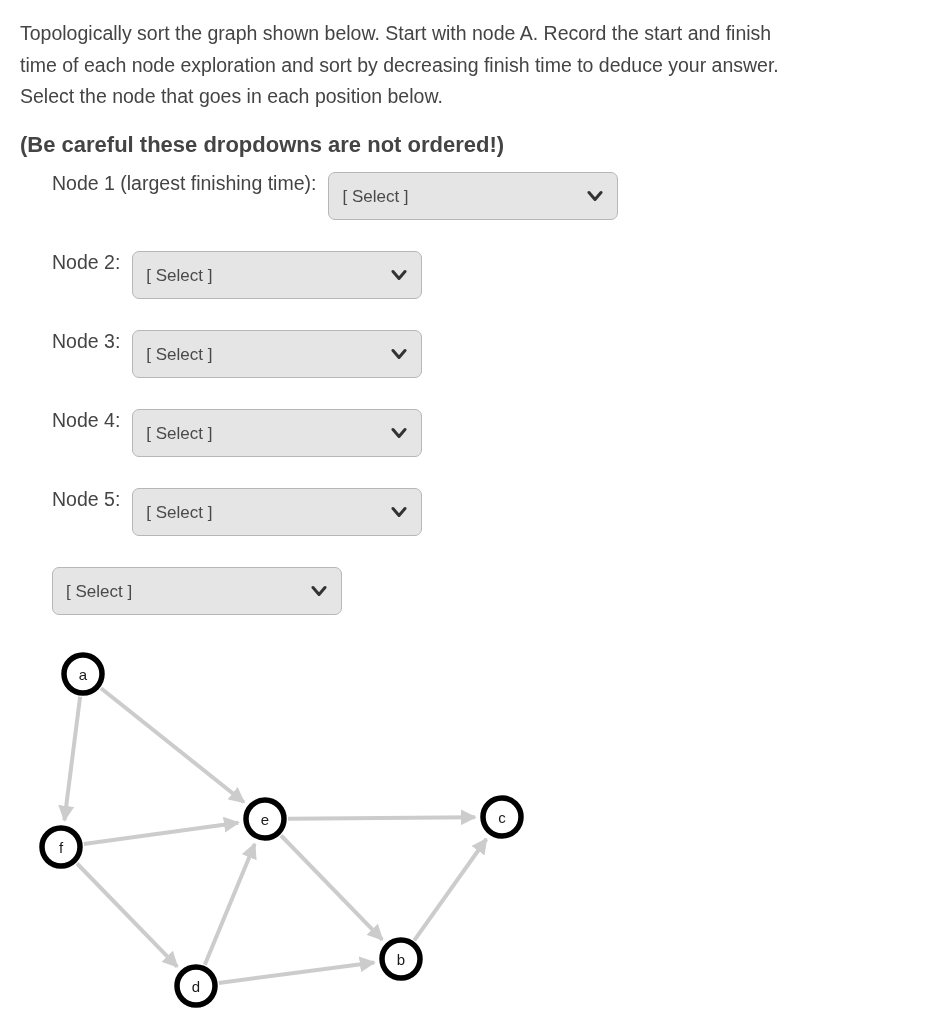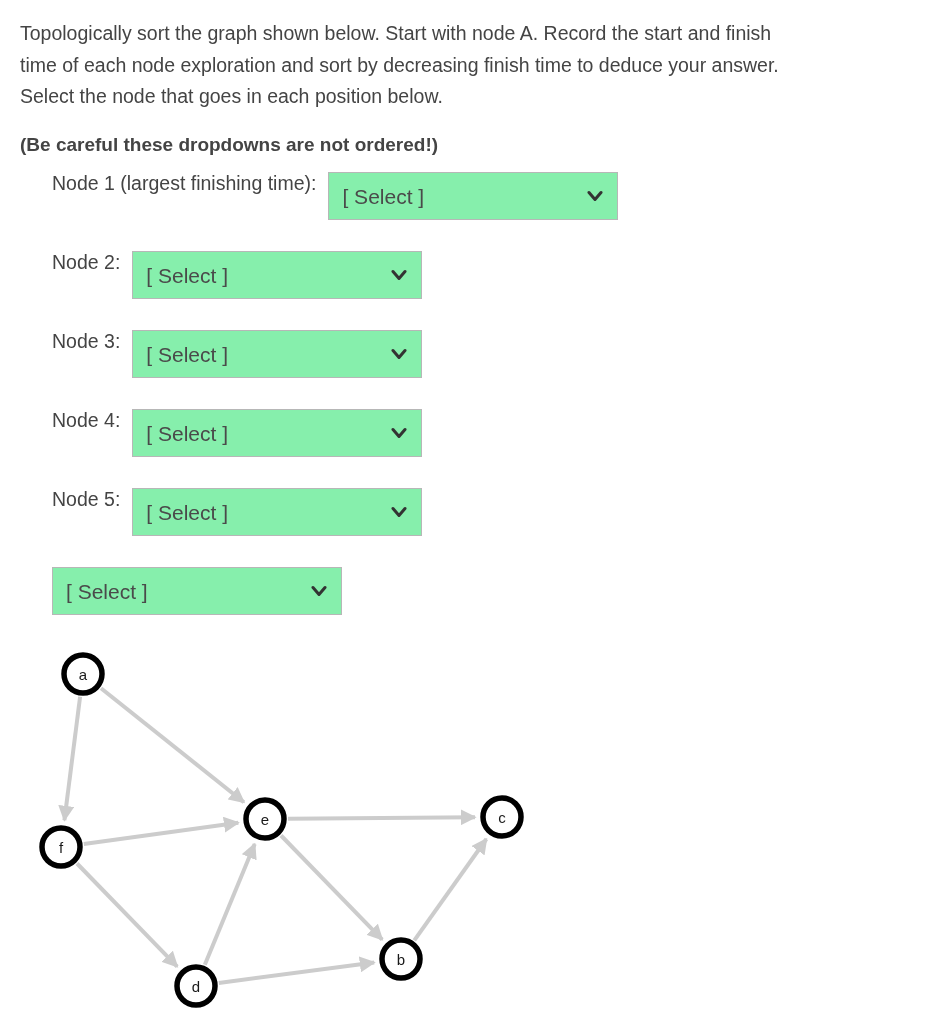--- a/index.html
+++ b/index.html
@@ -14,7 +14,7 @@
     max-width: 920px;
   }
   .warning {
-    font-size: 19px;
+    font-size: 22px;
     line-height: 31.5px;
     font-weight: bold;
     margin: 0 0 12px 0;

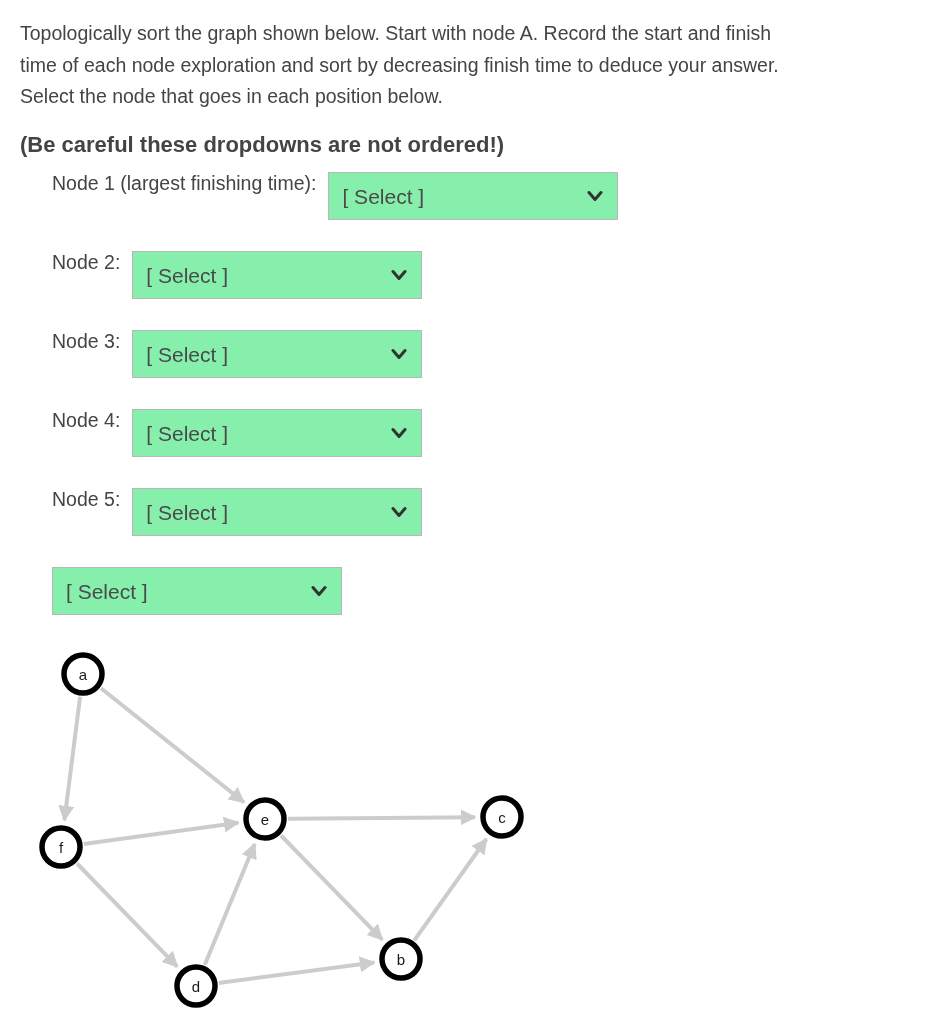--- a/index.html
+++ b/index.html
@@ -46,10 +46,10 @@
     -webkit-appearance: none;
     -moz-appearance: none;
     border: 1px solid #b7b7b7;
-    border-radius: 0;
-    background: #86efac;
+    border-radius: 7px;
+    background: #e5e5e5;
     font-family: "Liberation Sans", sans-serif;
-    font-size: 21px;
+    font-size: 17px;
     color: #4a4a4a;
     padding: 0 44px 0 13px;
   }

